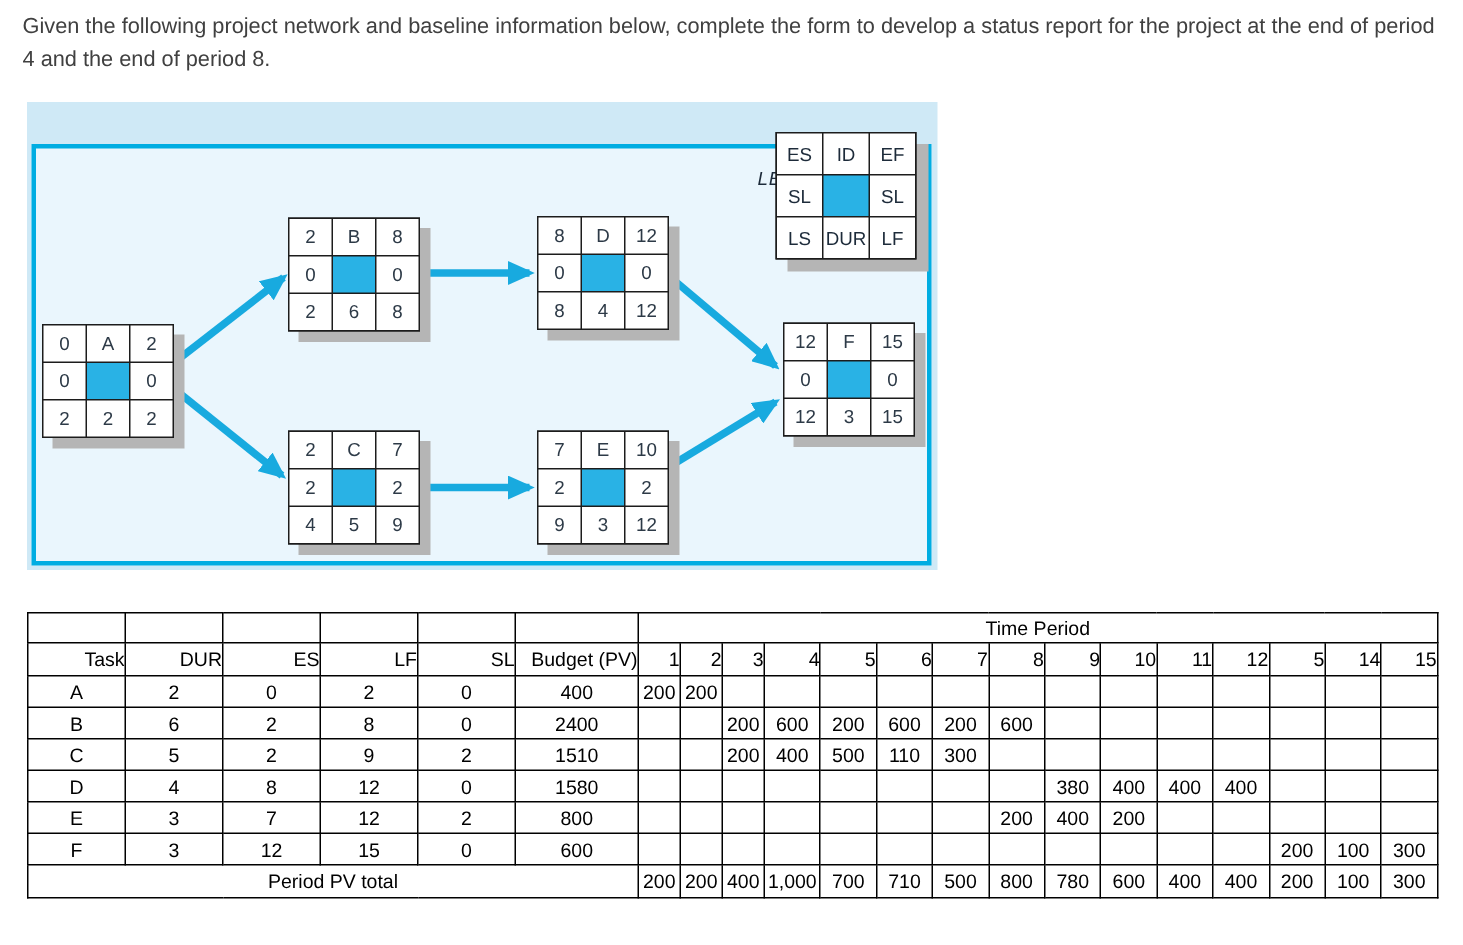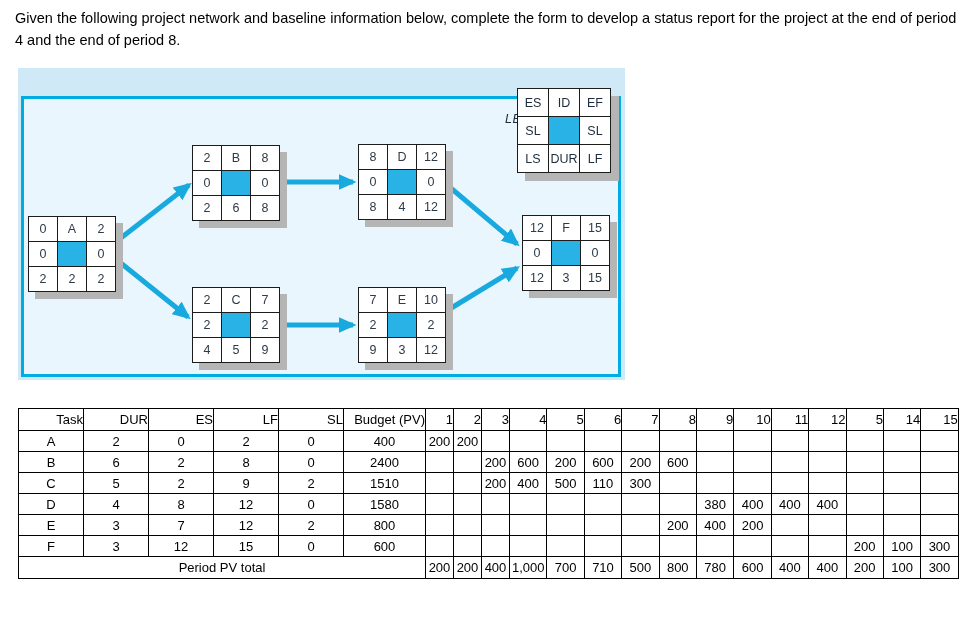--- a/index.html
+++ b/index.html
@@ -5,7 +5,7 @@
   html,body{margin:0;padding:0;background:#ffffff;}
   body{width:975px;height:630px;position:relative;font-family:"Liberation Sans",sans-serif;overflow:hidden;}
 
-  .title{position:absolute;left:15px;top:8px;width:948px;font-size:14.5px;line-height:1.5;color:#000000;}
+  .title{position:absolute;left:15px;top:8px;width:948px;font-size:14.5px;line-height:1.5;color:#404040;}
 
   
   .diagram{position:absolute;left:18px;top:68px;width:607px;height:312px;background:#cfe9f6;}

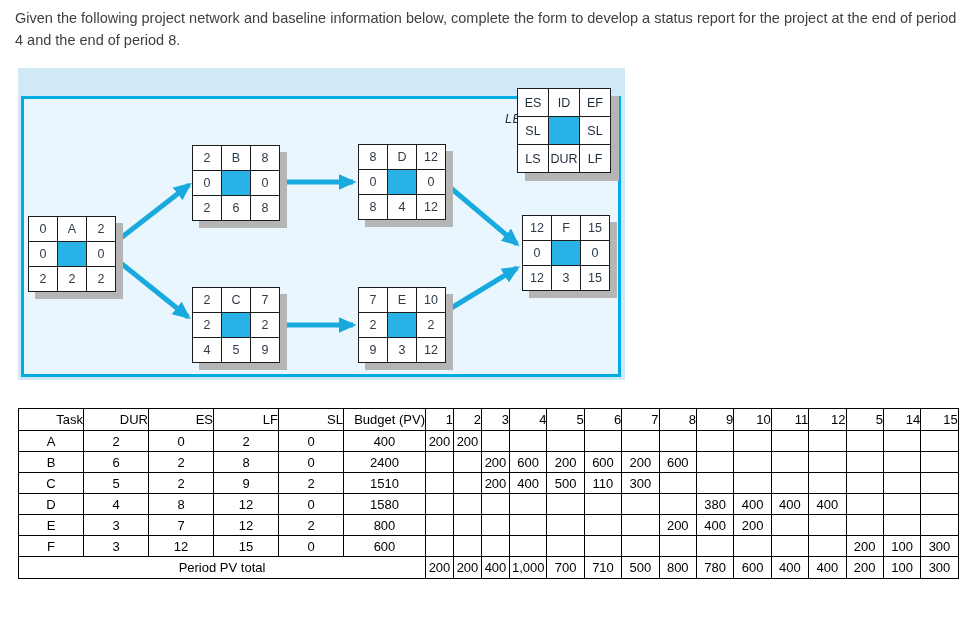--- a/index.html
+++ b/index.html
@@ -167,6 +167,15 @@
       <col style="width:37.4px">
   </colgroup>
   <tbody id="tbody">
+      <tr class="r-top">
+        <td class="thick-b"></td>
+        <td class="thick-b"></td>
+        <td class="thick-b"></td>
+        <td class="thick-b"></td>
+        <td class="thick-b"></td>
+        <td class="thick-b"></td>
+        <td colspan="15">Time Period</td>
+      </tr>
       <tr class="r-head">
         <td>Task</td>
         <td>DUR</td>

